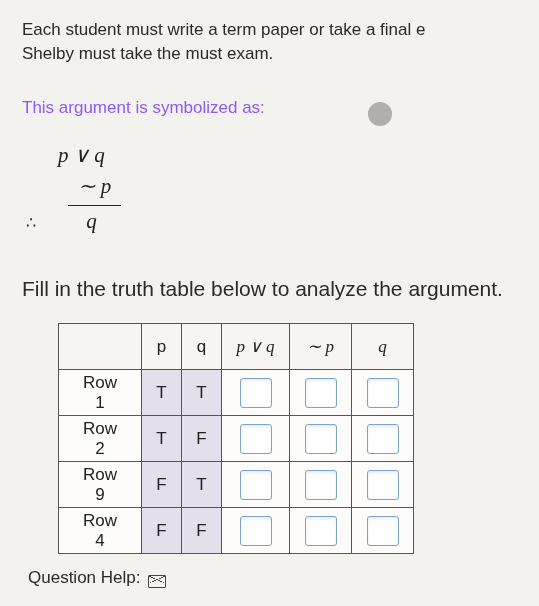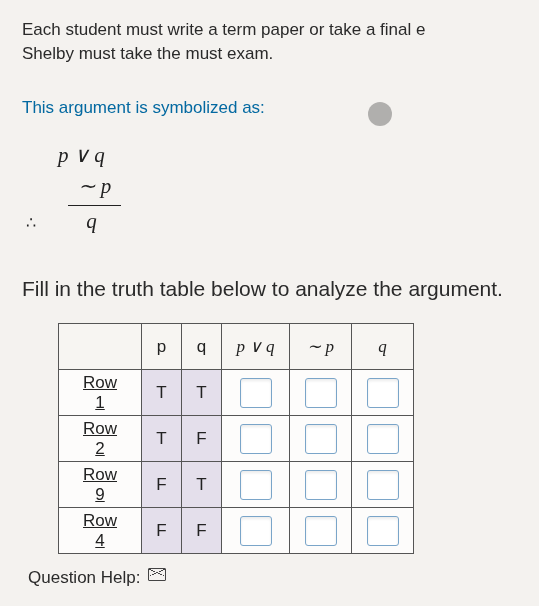--- a/index.html
+++ b/index.html
@@ -22,7 +22,7 @@
     }
     .symbolized-label {
       font-size: 17px;
-      color: #0369a1;
+      color: #8b5cf6;
       margin-bottom: 22px;
     }
     .status-dot {

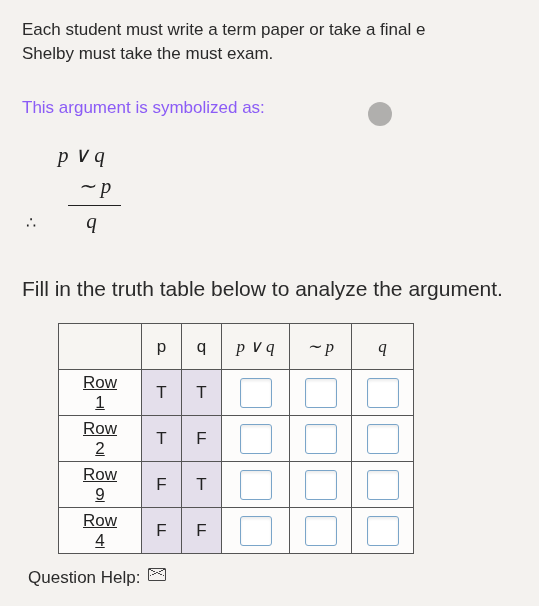--- a/index.html
+++ b/index.html
@@ -78,7 +78,6 @@
     table.truth td.rowlabel {
       padding: 0 24px;
       font-family: 'Segoe UI', sans-serif;
-      text-decoration: underline;
     }
     table.truth td.pq {
       width: 40px;

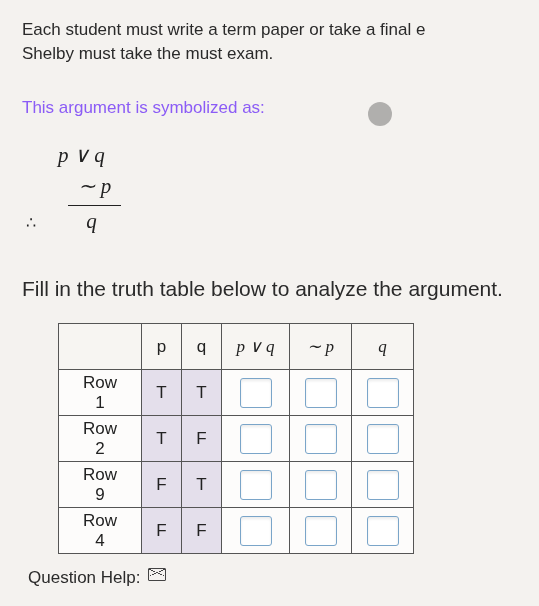--- a/index.html
+++ b/index.html
@@ -105,7 +105,7 @@
       font-size: 17px;
       color: #2a2a2a;
       display: flex;
-      align-items: flex-start;
+      align-items: flex-end;
       gap: 8px;
     }
     .mail-icon {

